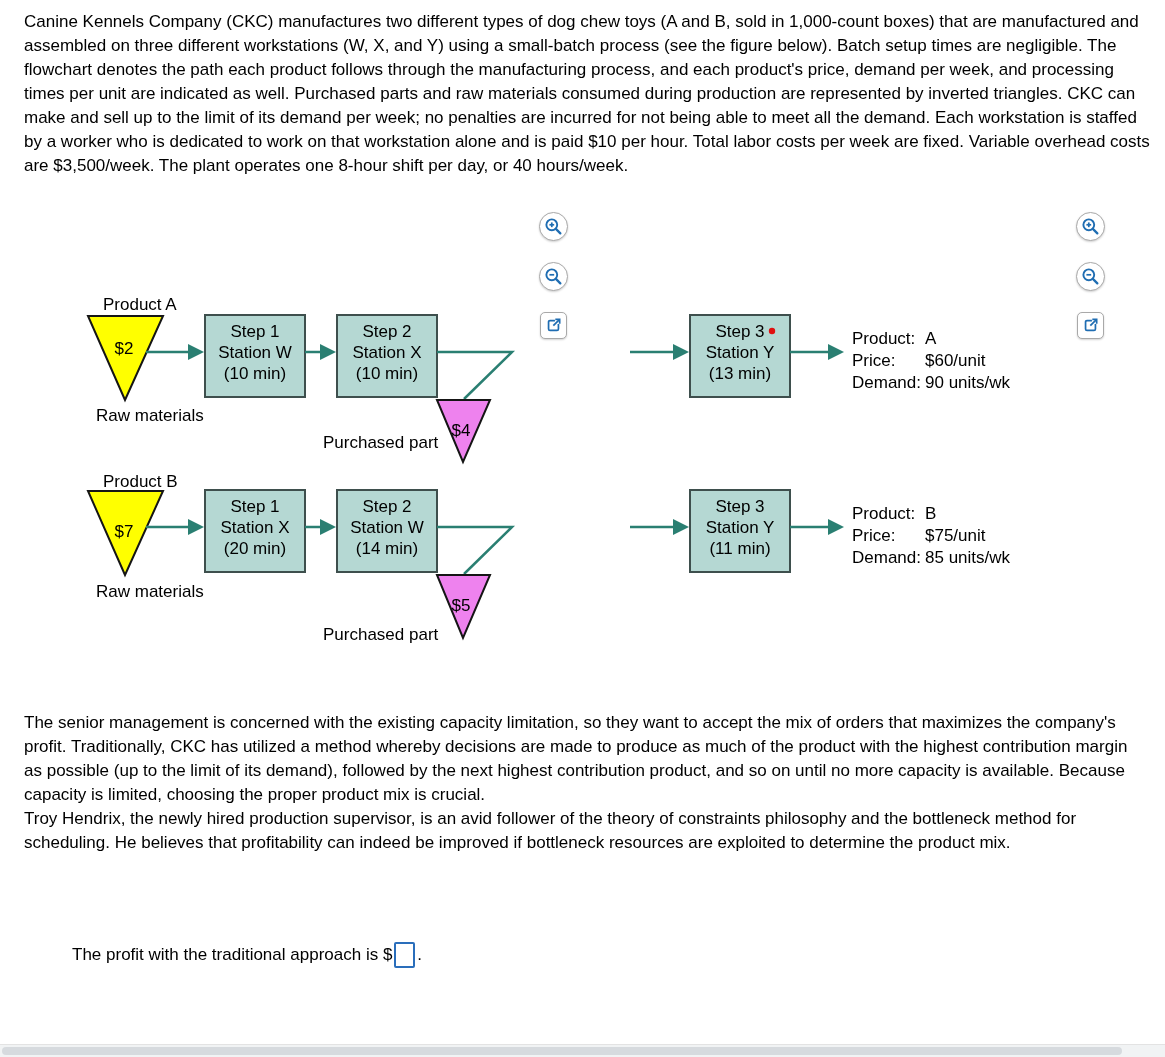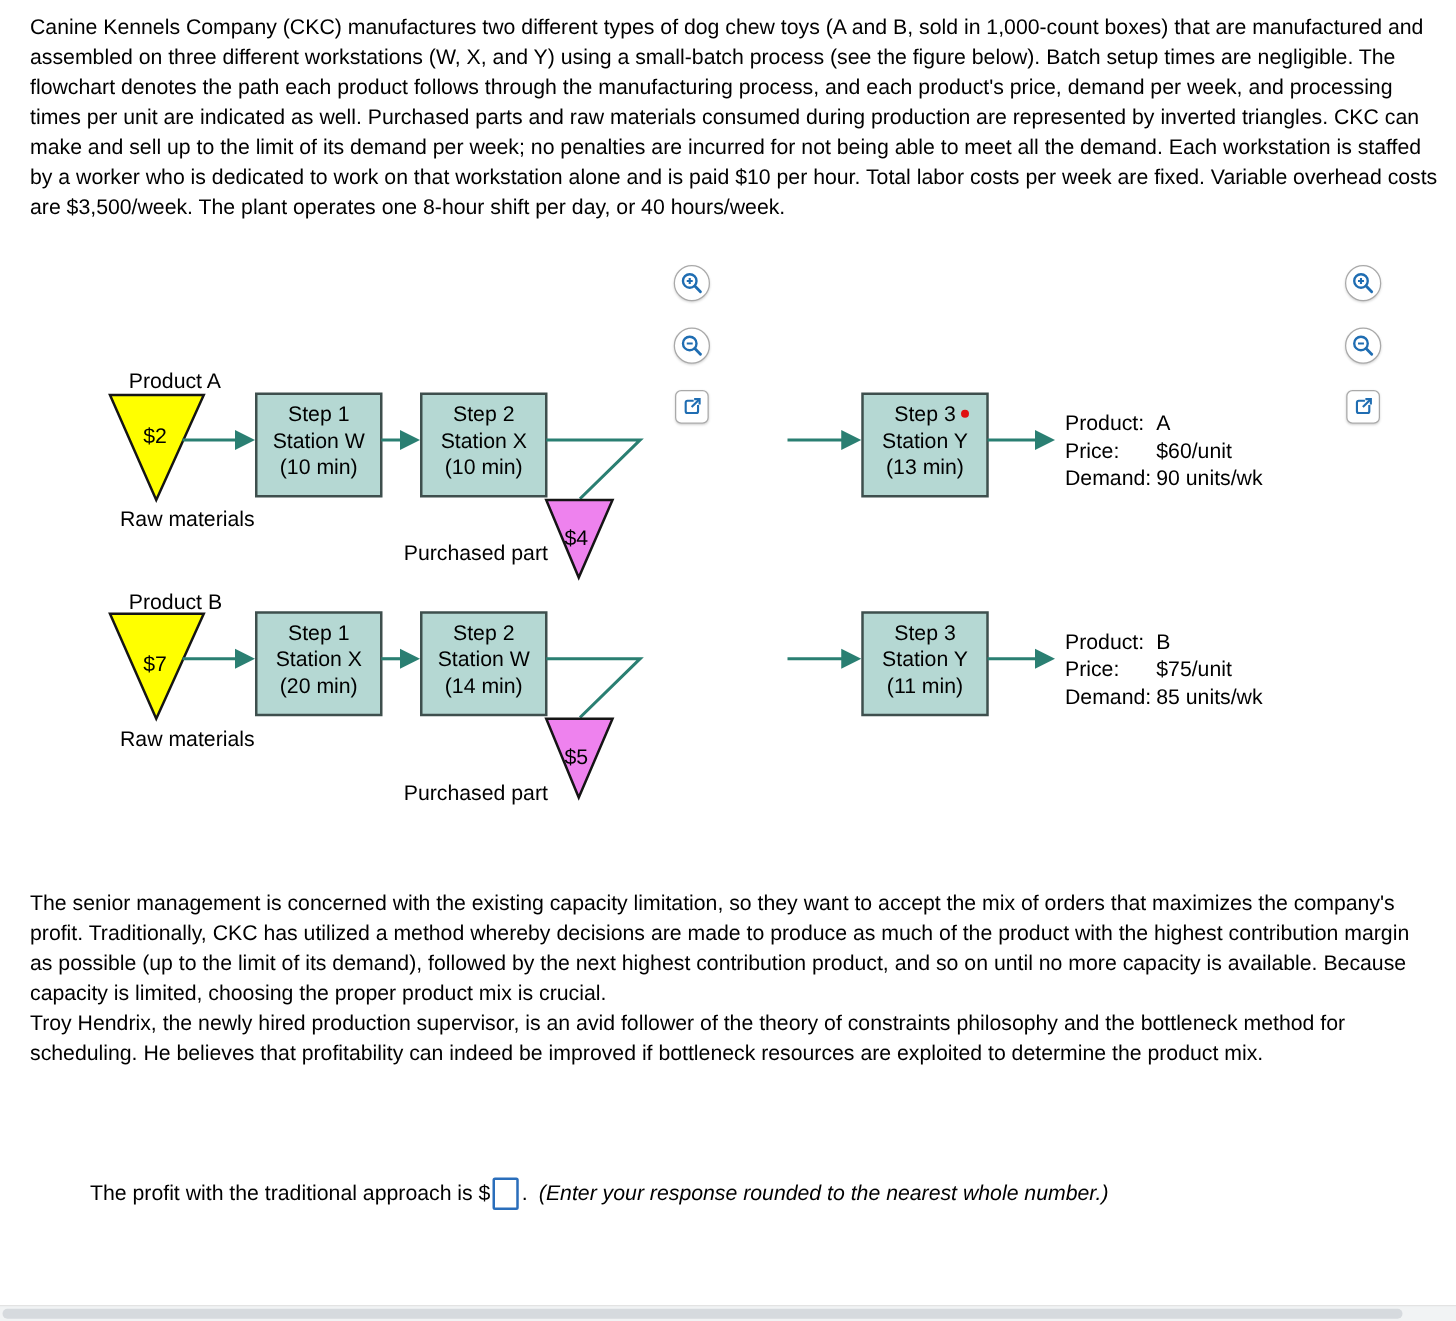--- a/index.html
+++ b/index.html
@@ -218,7 +218,6 @@
     <span>The profit with the traditional approach is $</span>
     <input id="answer-input" type="text" style="">
     <span>.</span>
-    <span id="answer-note">(Enter your response rounded to the nearest whole number.)</span>
   </div>
 
   <div id="hscrollbar">

